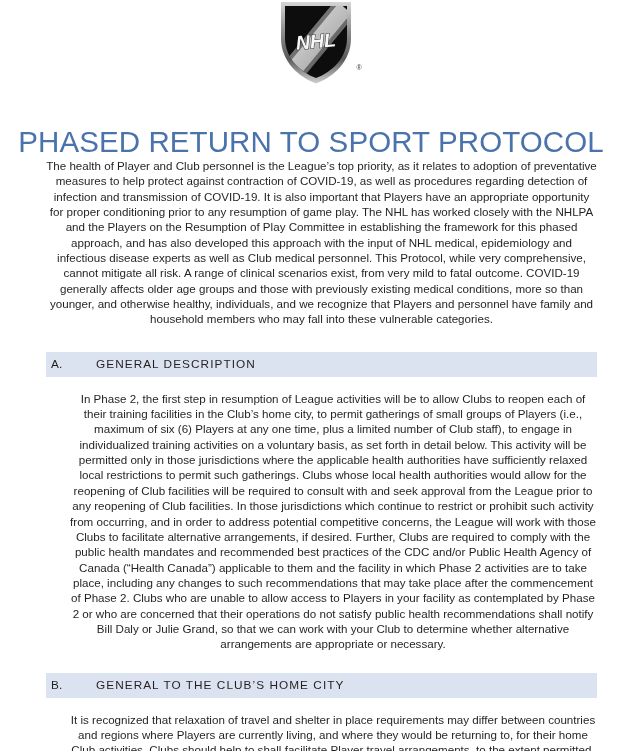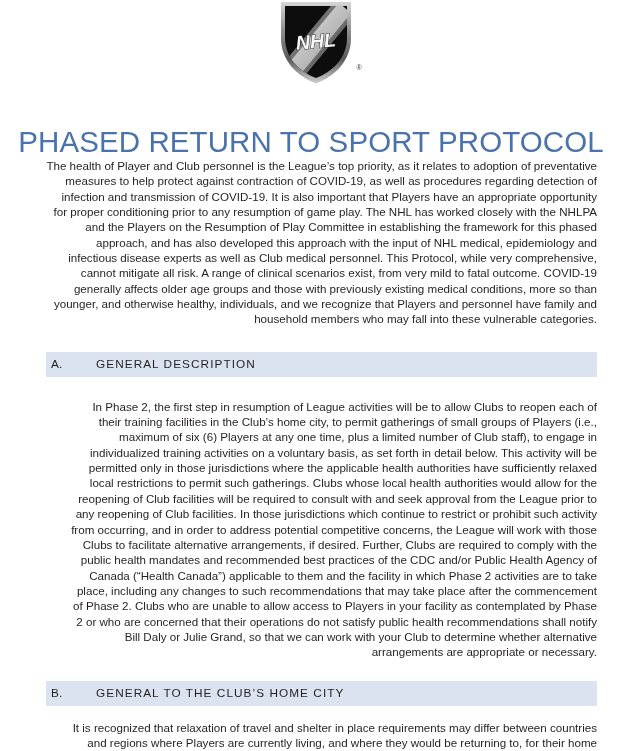--- a/index.html
+++ b/index.html
@@ -54,7 +54,7 @@
     font-size: 11.6px;
     line-height: 15.35px;
     margin: 0;
-    text-align: right;
+    text-align: center;
     color: #231f20;
     font-family: "Liberation Sans", sans-serif;
   }

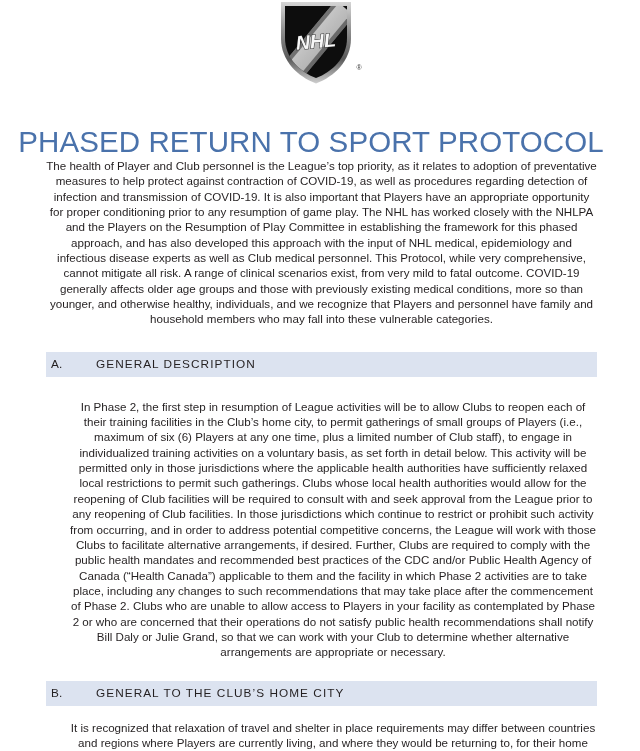--- a/index.html
+++ b/index.html
@@ -92,7 +92,7 @@
     padding-right: 0px;
     box-sizing: border-box;
   }
-  .section-a-body { margin-top: 22px; }
+  .section-a-body { margin-top: 14px; }
   .section-b-body { margin-top: 14px; }
 
   .sec-b-wide { padding-right: 0; }

